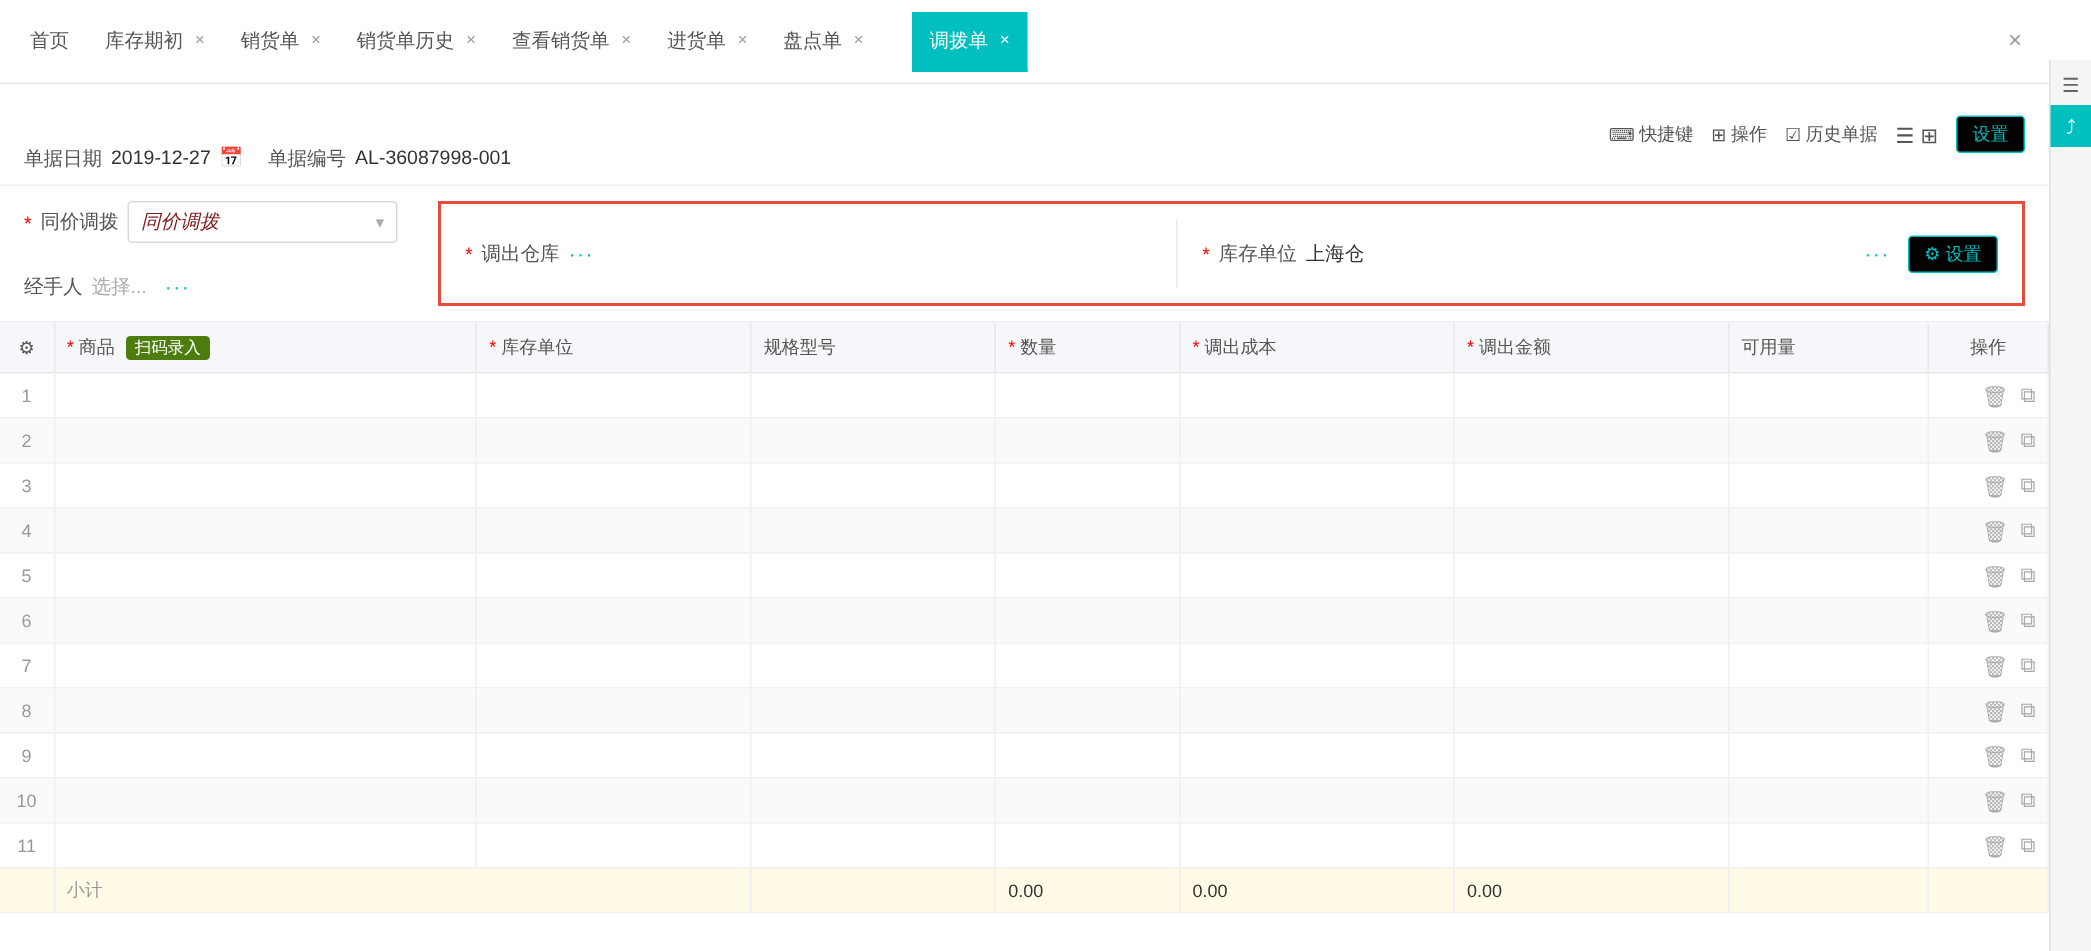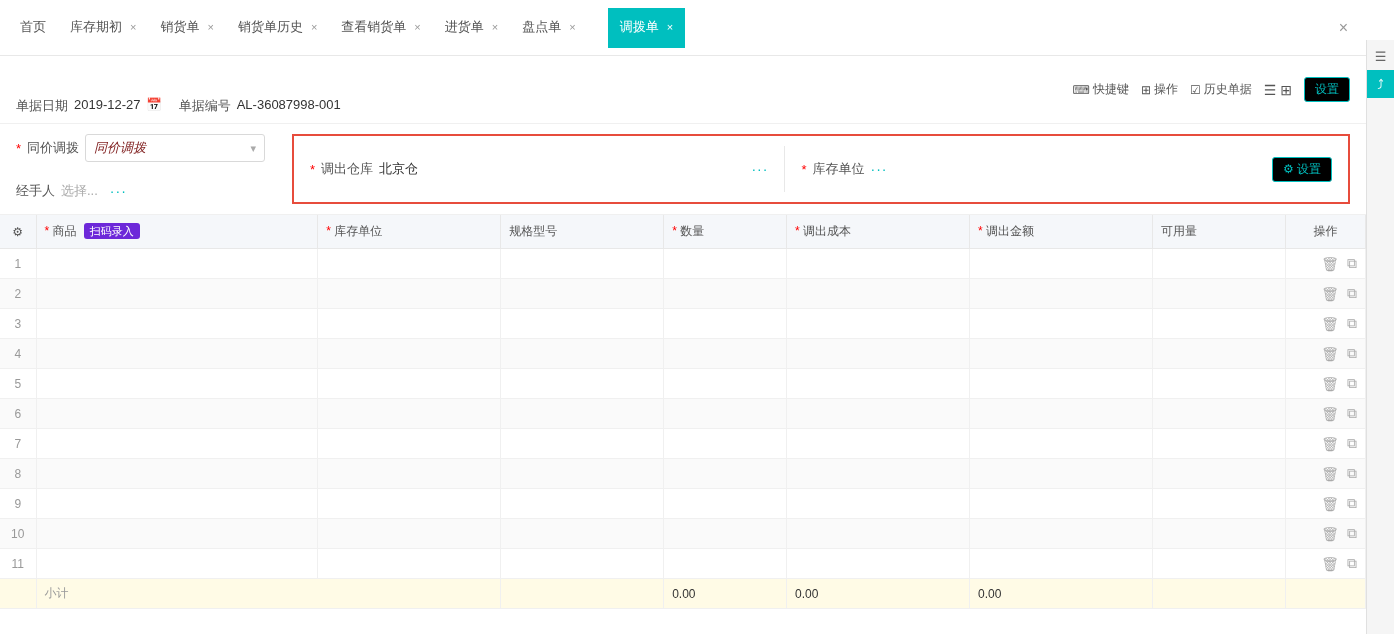--- a/index.html
+++ b/index.html
@@ -353,7 +353,6 @@
         <div class="warehouse-group">
           <span class="required-star">*</span>
           <label>调出仓库</label>
-          <span class="warehouse-value">北京仓</span>
           <span class="more-icon">···</span>
         </div>
         <div style="width:1px; background:#e8e8e8; margin: 0 16px; align-self:stretch;"></div>

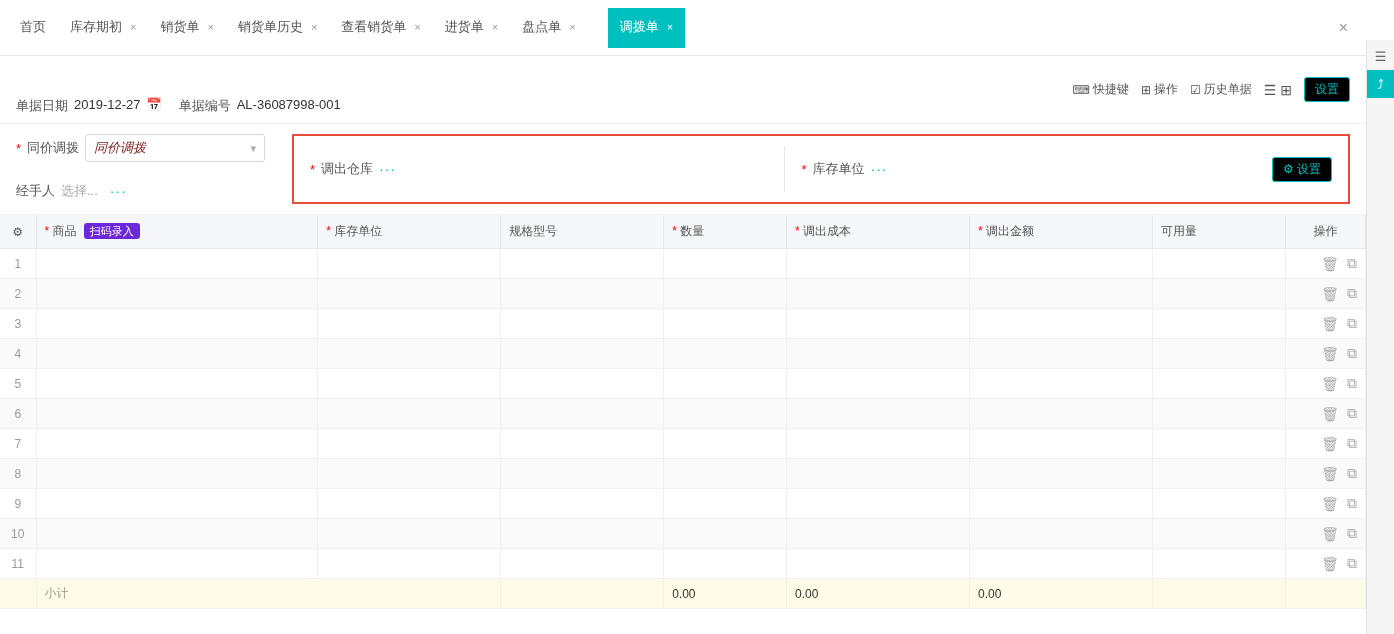--- a/index.html
+++ b/index.html
@@ -359,6 +359,7 @@
         <div class="warehouse-group">
           <span class="required-star">*</span>
           <label>库存单位</label>
+          <span class="warehouse-value">上海仓</span>
           <span class="more-icon">···</span>
         </div>
         <button class="settings-btn" style="margin-left:12px;">⚙ 设置</button>

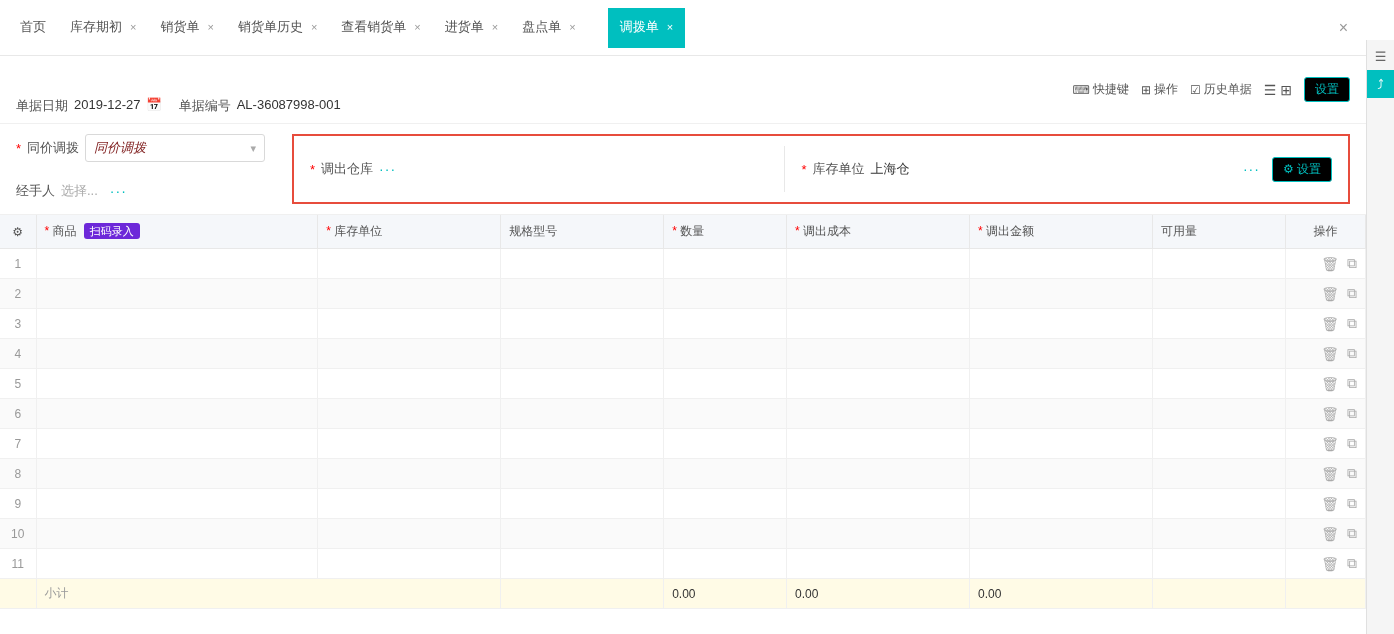--- a/index.html
+++ b/index.html
@@ -192,7 +192,7 @@
     }
     thead th .req { color: red; }
     thead th .scan-btn {
-      background: #6d28d9;
+      background: #4d7c0f;
       color: #fff;
       border-radius: 3px;
       padding: 2px 6px;

